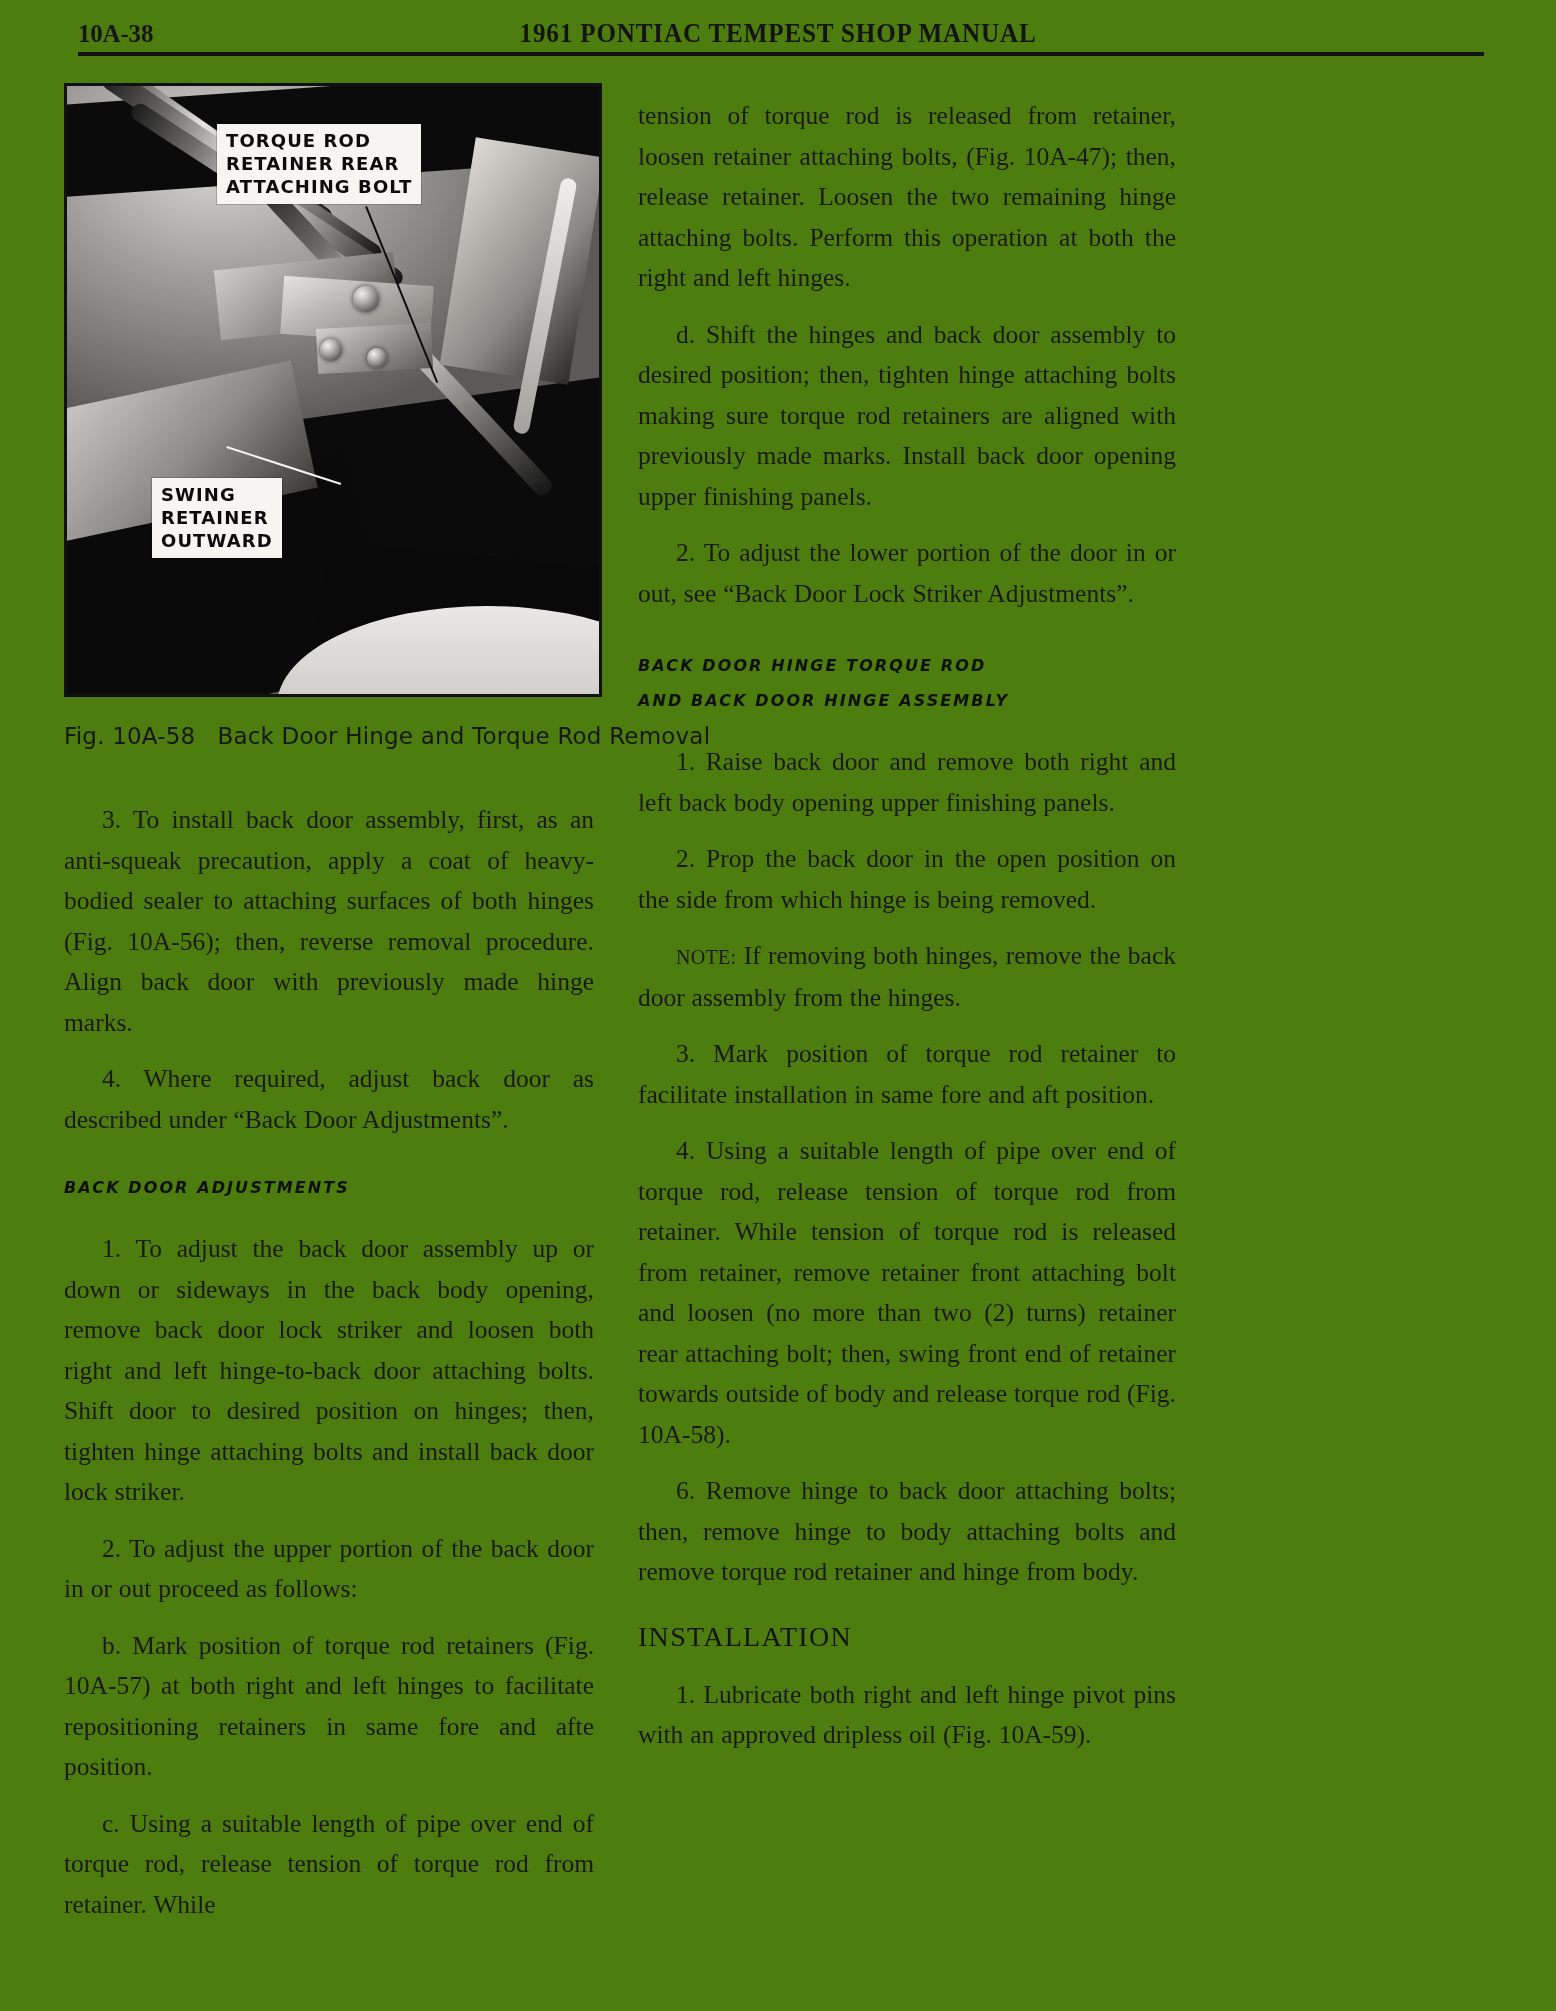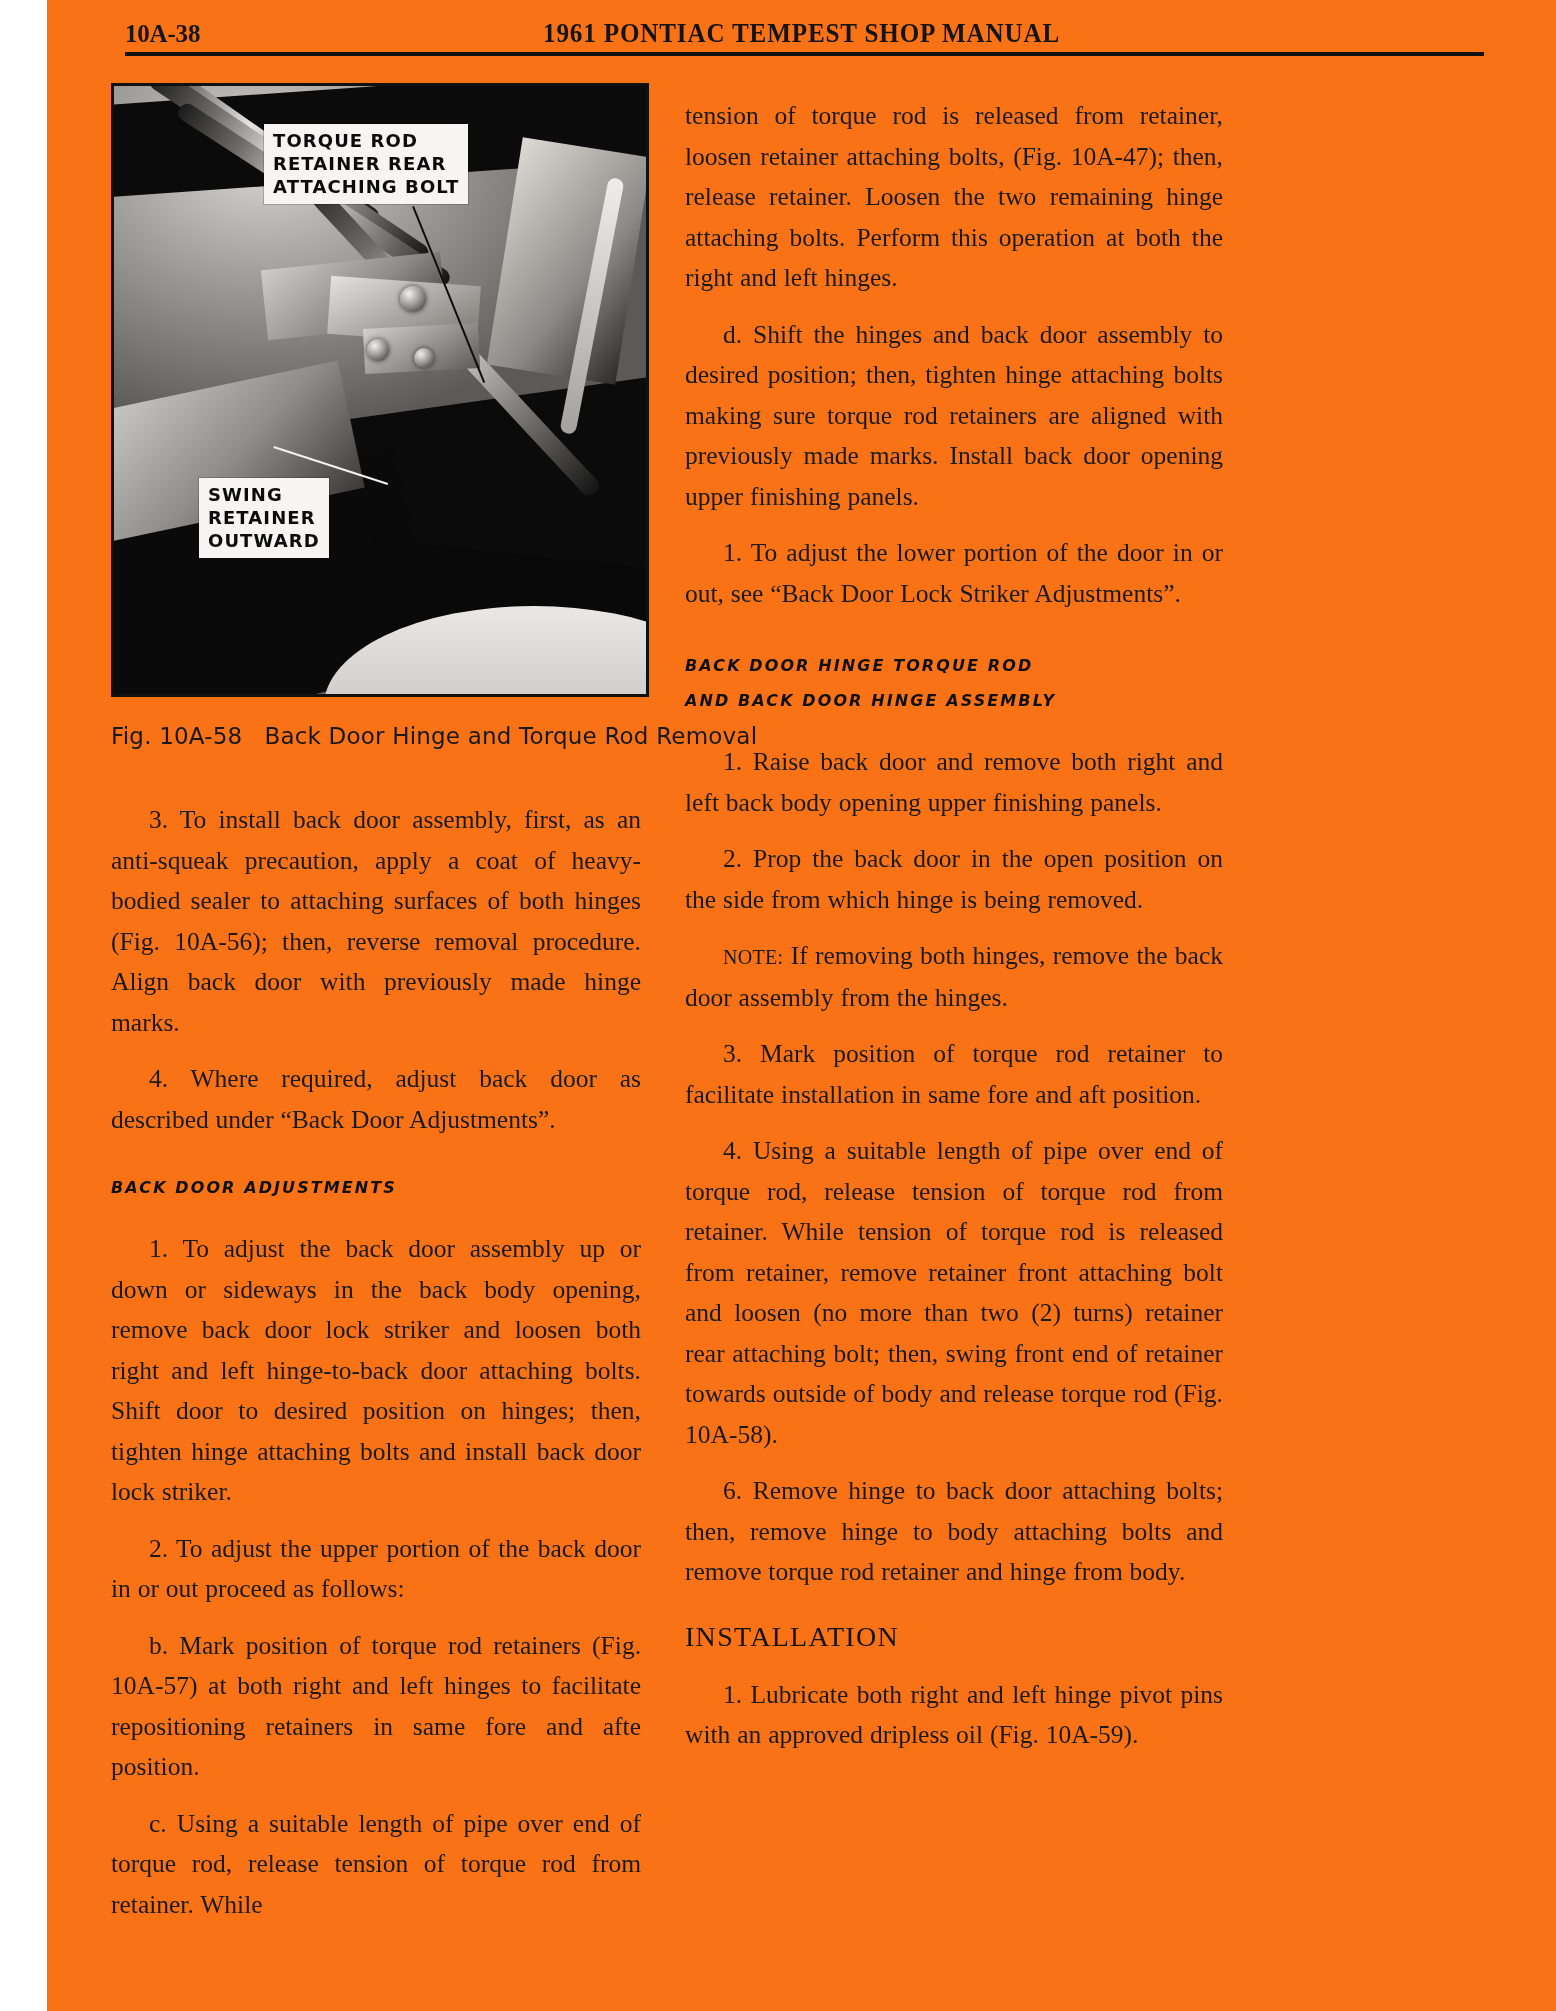--- a/index.html
+++ b/index.html
@@ -20,8 +20,7 @@
   .page {
     position: absolute;
     inset: 0;
-    background: #f97316;
-    margin-left: 47px;
+    background: #4d7c0f;
   }
 
   

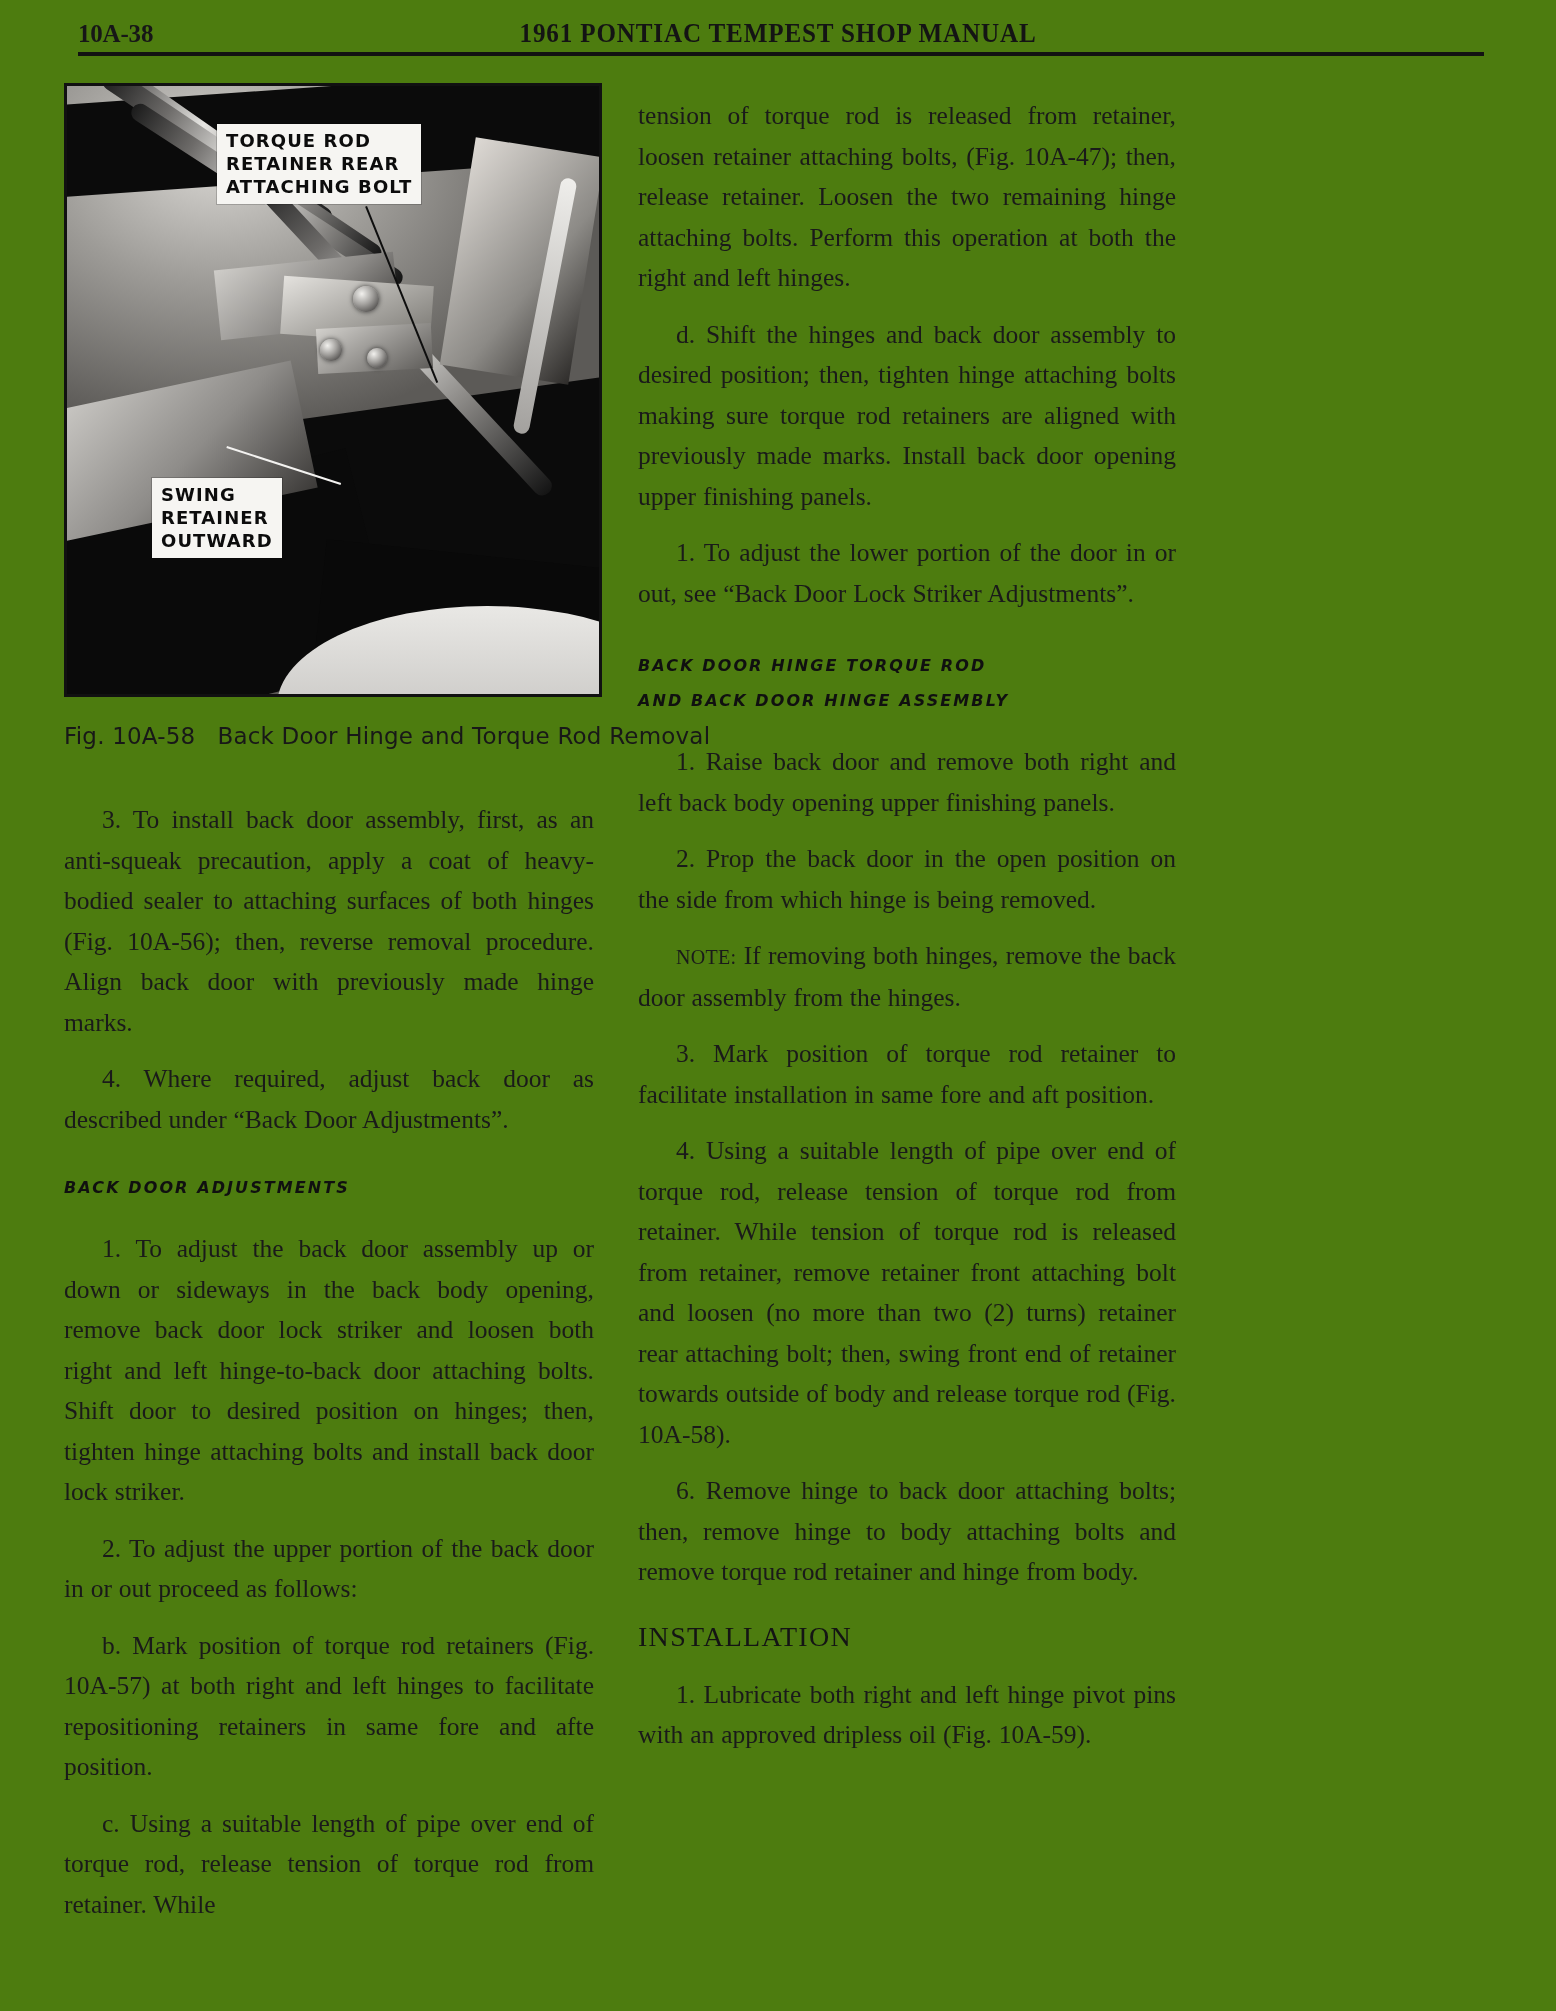--- a/index.html
+++ b/index.html
@@ -258,7 +258,7 @@
   <div class="col col-right">
     <p class="body noindent">tension of torque rod is released from retainer, loosen retainer attaching bolts, (Fig. 10A-47); then, release retainer. Loosen the two remaining hinge attaching bolts. Perform this operation at both the right and left hinges.</p>
     <p class="body">d. Shift the hinges and back door assembly to desired position; then, tighten hinge attaching bolts making sure torque rod retainers are aligned with previously made marks. Install back door opening upper finishing panels.</p>
-    <p class="body">1. To adjust the lower portion of the door in or out, see “Back Door Lock Striker Adjustments”.</p>
+    <p class="body">2. To adjust the lower portion of the door in or out, see “Back Door Lock Striker Adjustments”.</p>
 
     <div class="head-section">
       <div>BACK DOOR HINGE TORQUE ROD</div>

